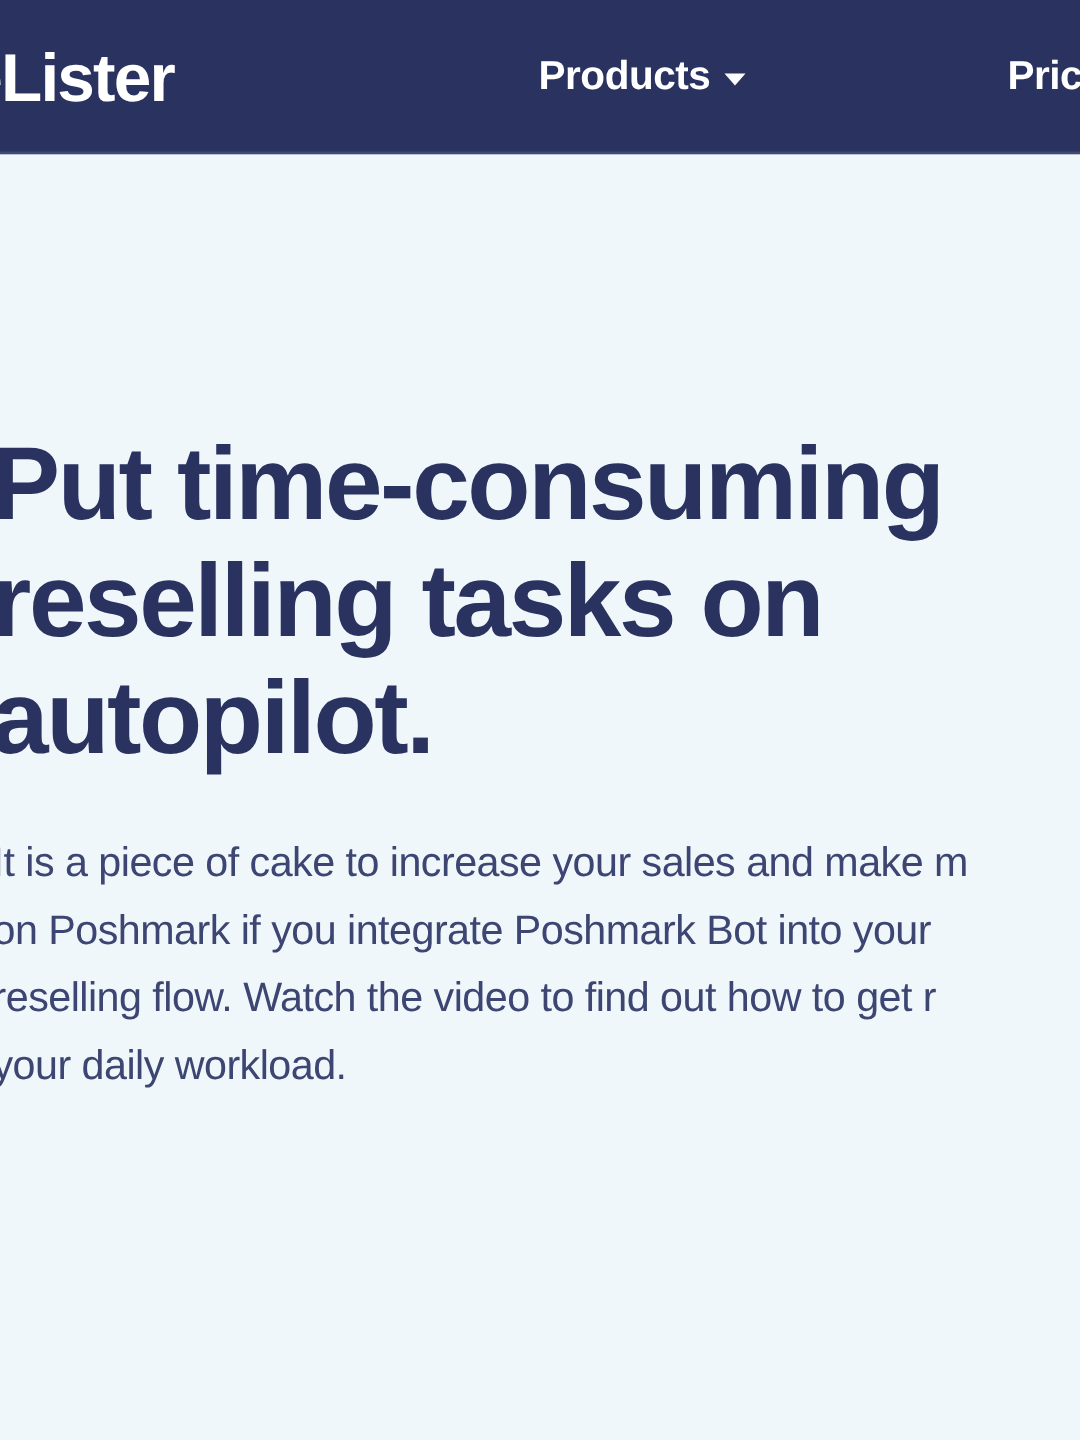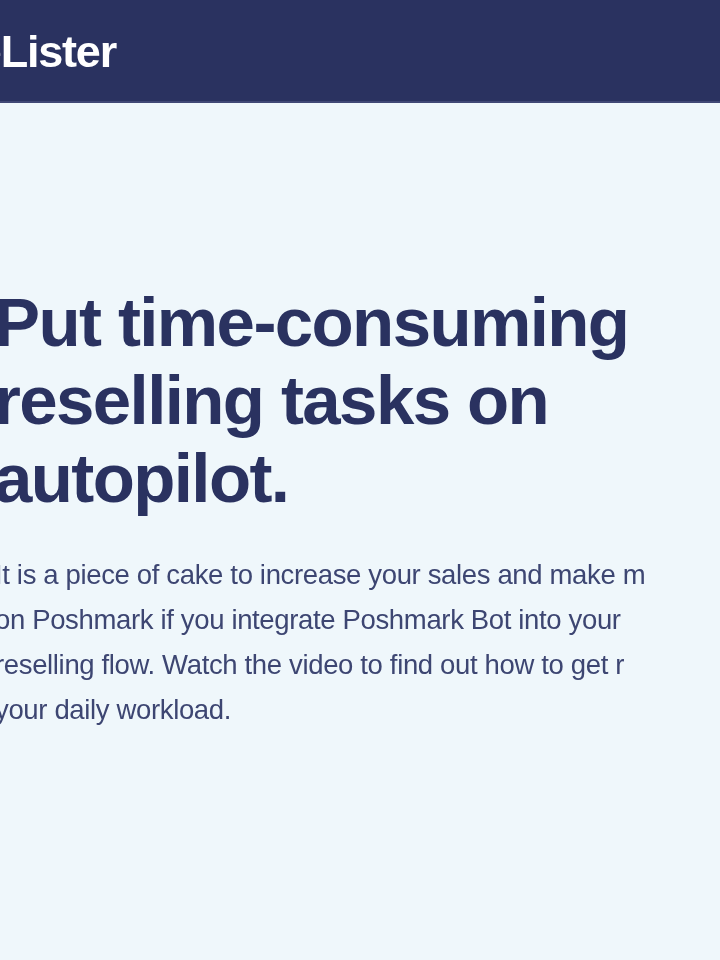--- a/index.html
+++ b/index.html
@@ -115,6 +115,18 @@
 
       <a class="brand-logo">meLister</a>
 
+      <nav class="nav-list">
+
+        <div class="nav-item">
+          <span>Products</span>
+          <span class="caret-down"></span>
+        </div>
+
+        <div class="nav-item">
+          <span>Pric</span>
+        </div>
+
+      </nav>
 
       <div class="header-edge"></div>
     </div>

